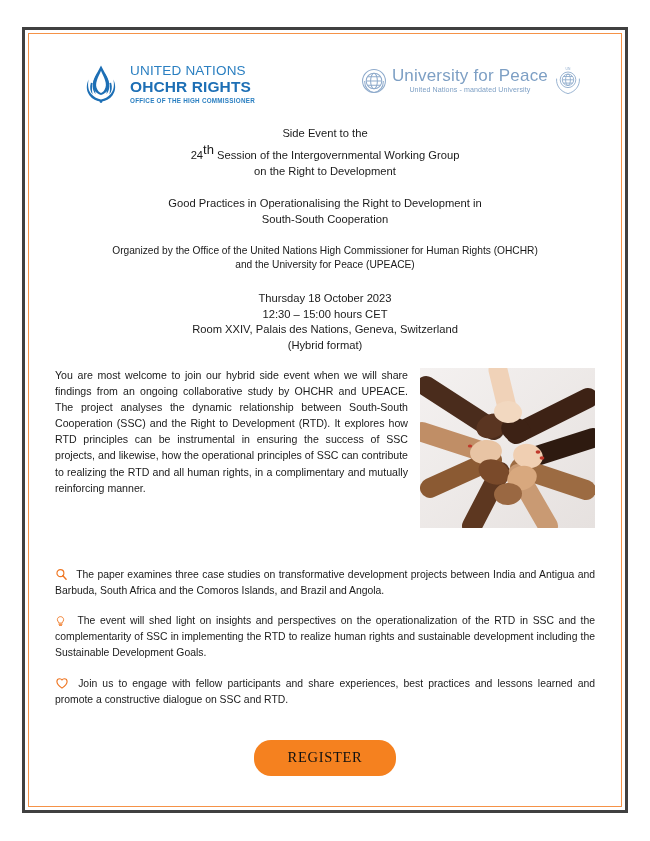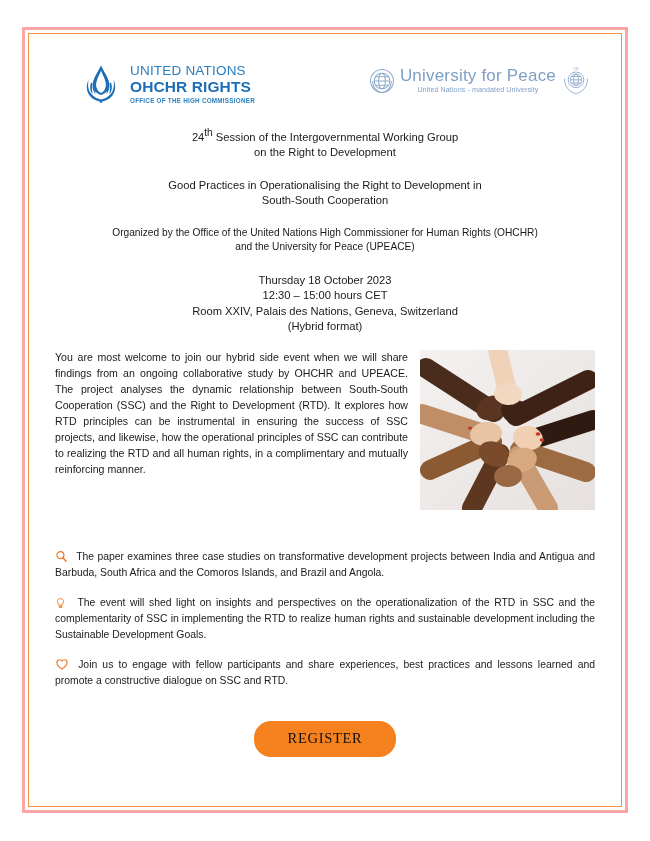--- a/index.html
+++ b/index.html
@@ -23,7 +23,7 @@
     width: 606px;
     height: 786px;
     box-sizing: border-box;
-    border: 3px solid #fca5a5;
+    border: 3px solid #404040;
     background: #ffffff;
   }
   .flyer-inner {

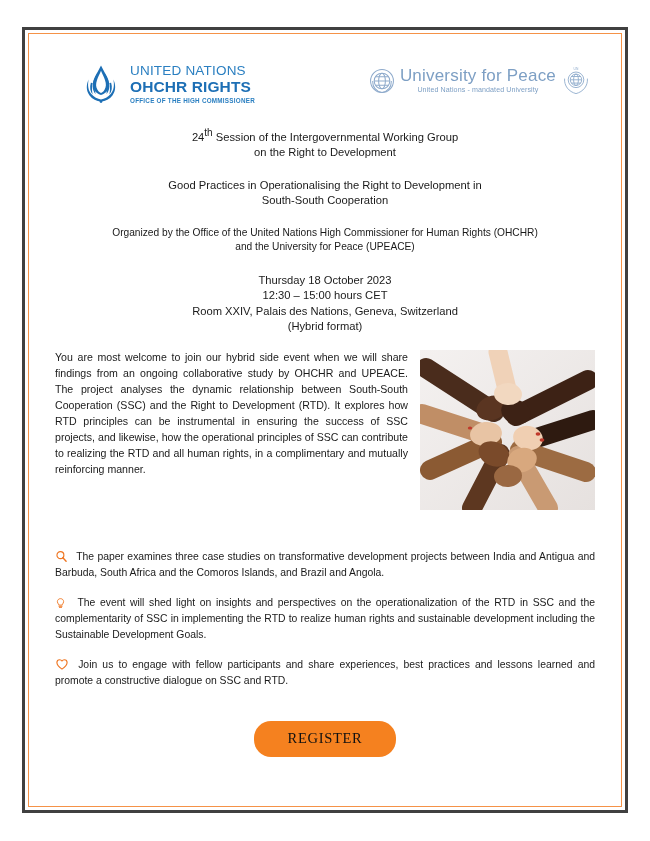--- a/index.html
+++ b/index.html
@@ -86,7 +86,7 @@
 
   .logo-upeace {
     position: absolute;
-    right: 4px;
+    right: 12px;
     top: 10px;
     display: flex;
     align-items: center;

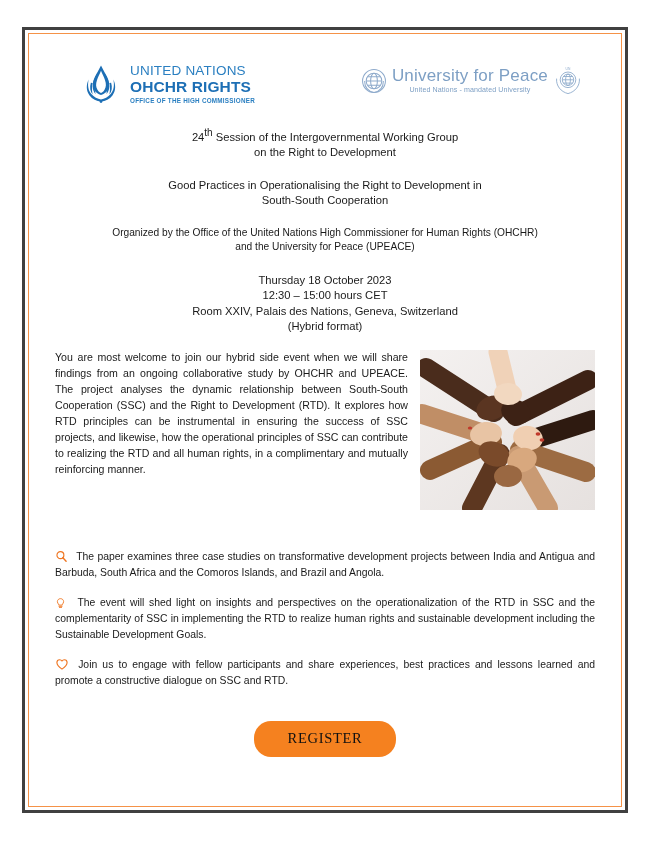--- a/index.html
+++ b/index.html
@@ -252,6 +252,7 @@
       </div>
 
       <div class="head-block b1">
+        <div>Side Event to the</div>
         <div><span>24</span><sup>th</sup><span> Session of the Intergovernmental Working Group</span></div>
         <div>on the Right to Development</div>
       </div>

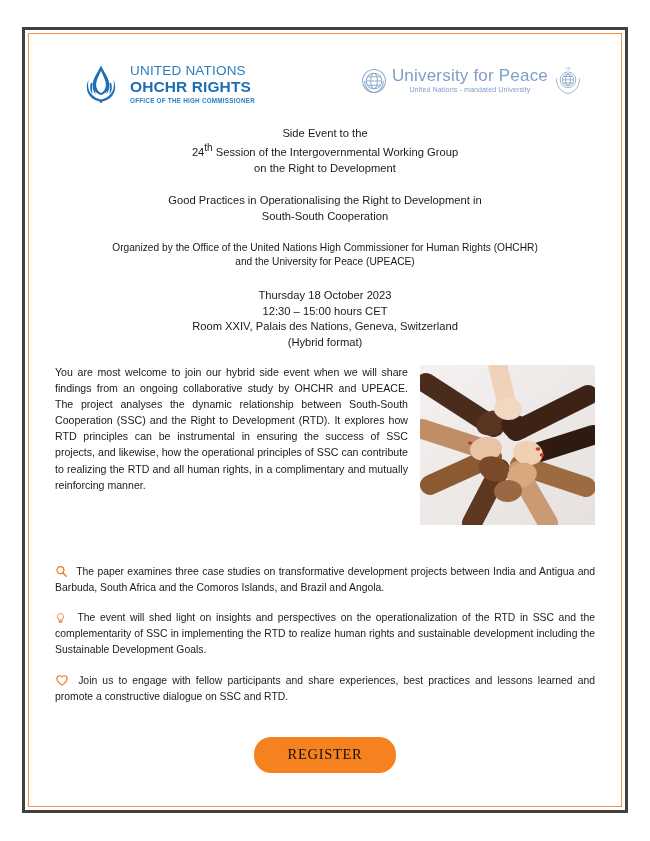--- a/index.html
+++ b/index.html
@@ -119,7 +119,7 @@
   .head-block.b2 { margin-top: 17px; }
   .head-block.b3 { margin-top: 17px; font-size: 10.2px; }
   .head-block.b4 { margin-top: 19px; }
-  .head-block sup { font-size: 10px; vertical-align: super; }
+  .head-block sup { font-size: 13px; vertical-align: super; }
 
   
   .body-area {

